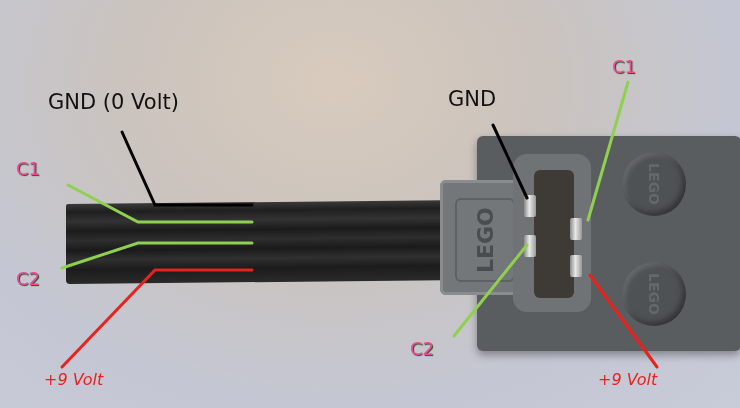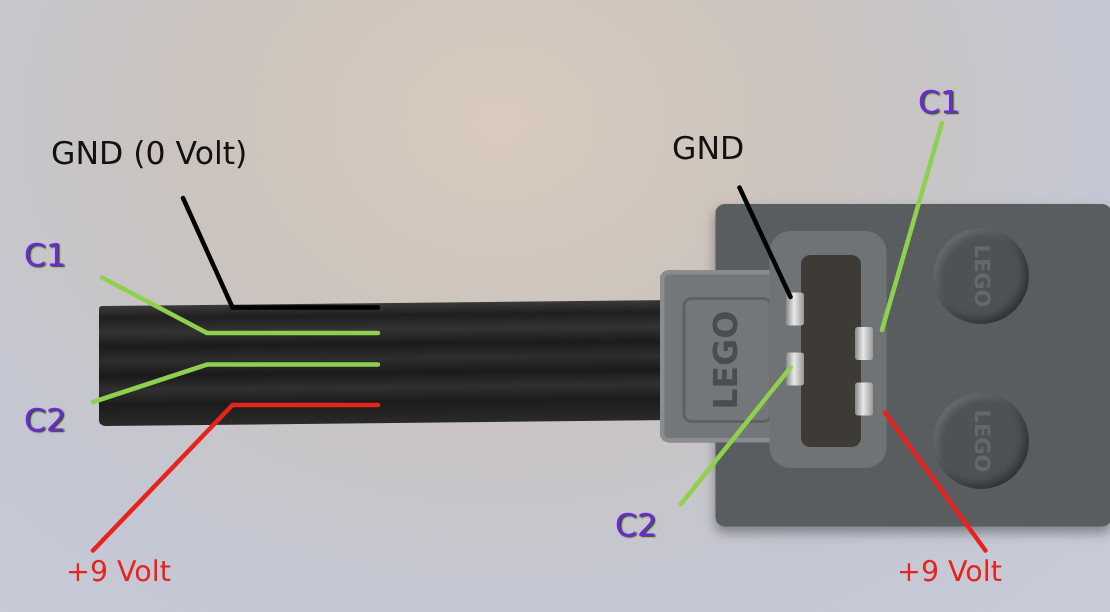--- a/index.html
+++ b/index.html
@@ -27,7 +27,7 @@
   svg.lines{position:absolute;inset:0;}
   .label{position:absolute;white-space:nowrap;line-height:1;}
   .lbl-black{color:#111;font-size:21px;}
-  .lbl-green{color:#6d28d9;font-size:21px;text-shadow:1px 1px 1px #2a4a10;}
+  .lbl-green{color:#ec4899;font-size:18px;text-shadow:1px 1px 1px #2a4a10;}
   .lbl-red{color:#e8231d;font-size:19px;}
 </style>
 </head>

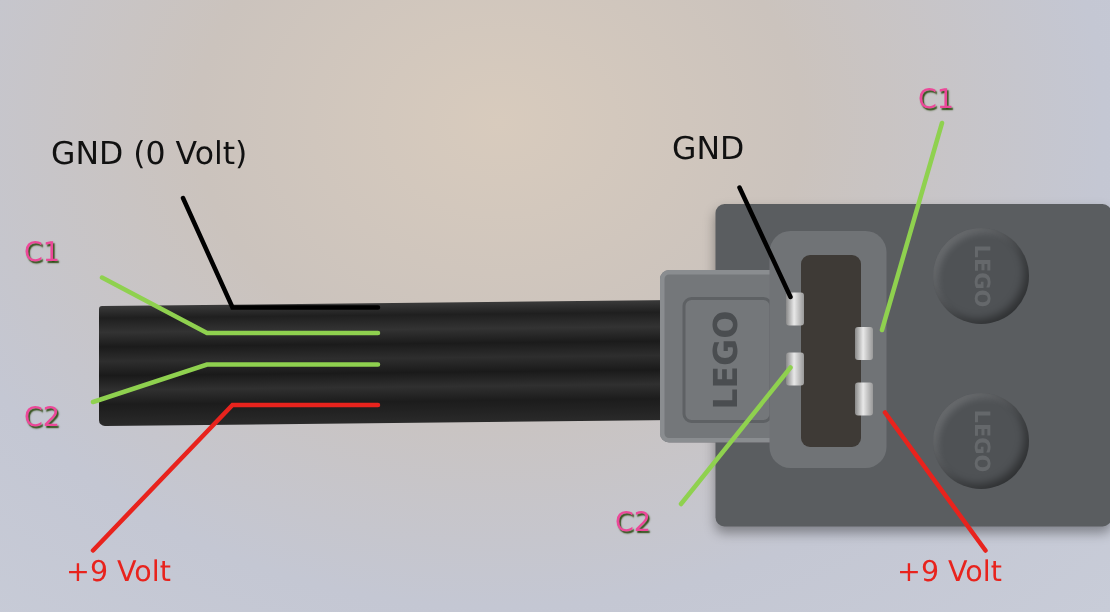--- a/index.html
+++ b/index.html
@@ -70,7 +70,7 @@
   </g>
 </svg>
 
-<div class="label lbl-black" style="left:34px;top:92px;">GND (0 Volt)</div>
+<div class="label lbl-black" style="left:48px;top:92px;">GND (0 Volt)</div>
 <div class="label lbl-green" style="left:16px;top:160px;">C1</div>
 <div class="label lbl-green" style="left:16px;top:270px;">C2</div>
 <div class="label lbl-red" style="left:44px;top:372px;">+9 Volt</div>

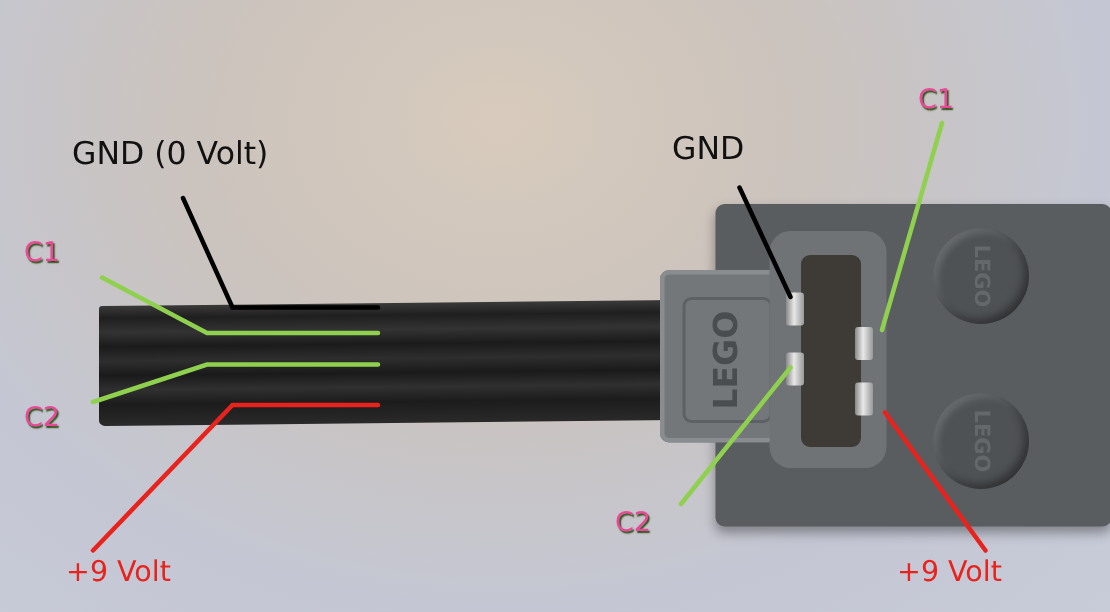--- a/index.html
+++ b/index.html
@@ -28,7 +28,7 @@
   .label{position:absolute;white-space:nowrap;line-height:1;}
   .lbl-black{color:#111;font-size:21px;}
   .lbl-green{color:#ec4899;font-size:18px;text-shadow:1px 1px 1px #2a4a10;}
-  .lbl-red{color:#e8231d;font-size:19px;}
+  .lbl-red{color:#e8231d;font-size:16px;font-style:italic;}
 </style>
 </head>
 <body>

